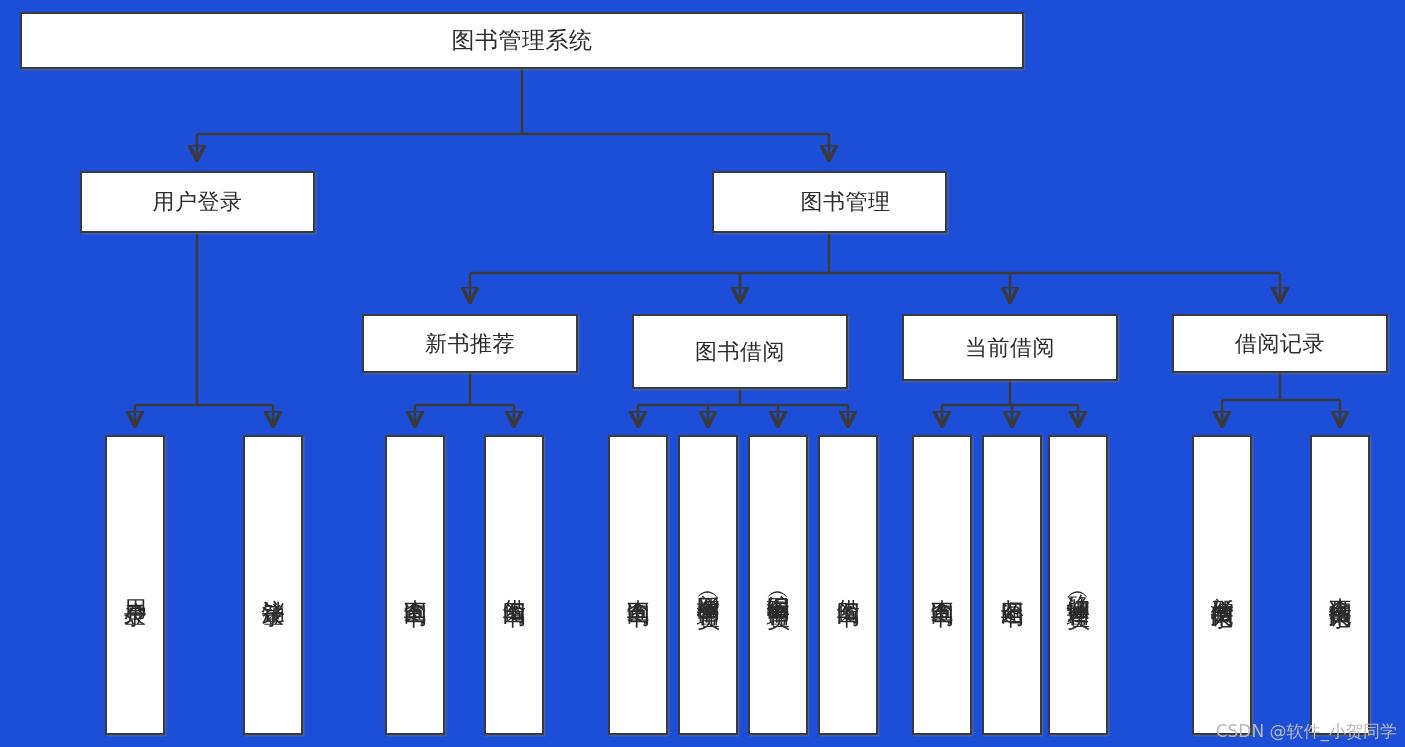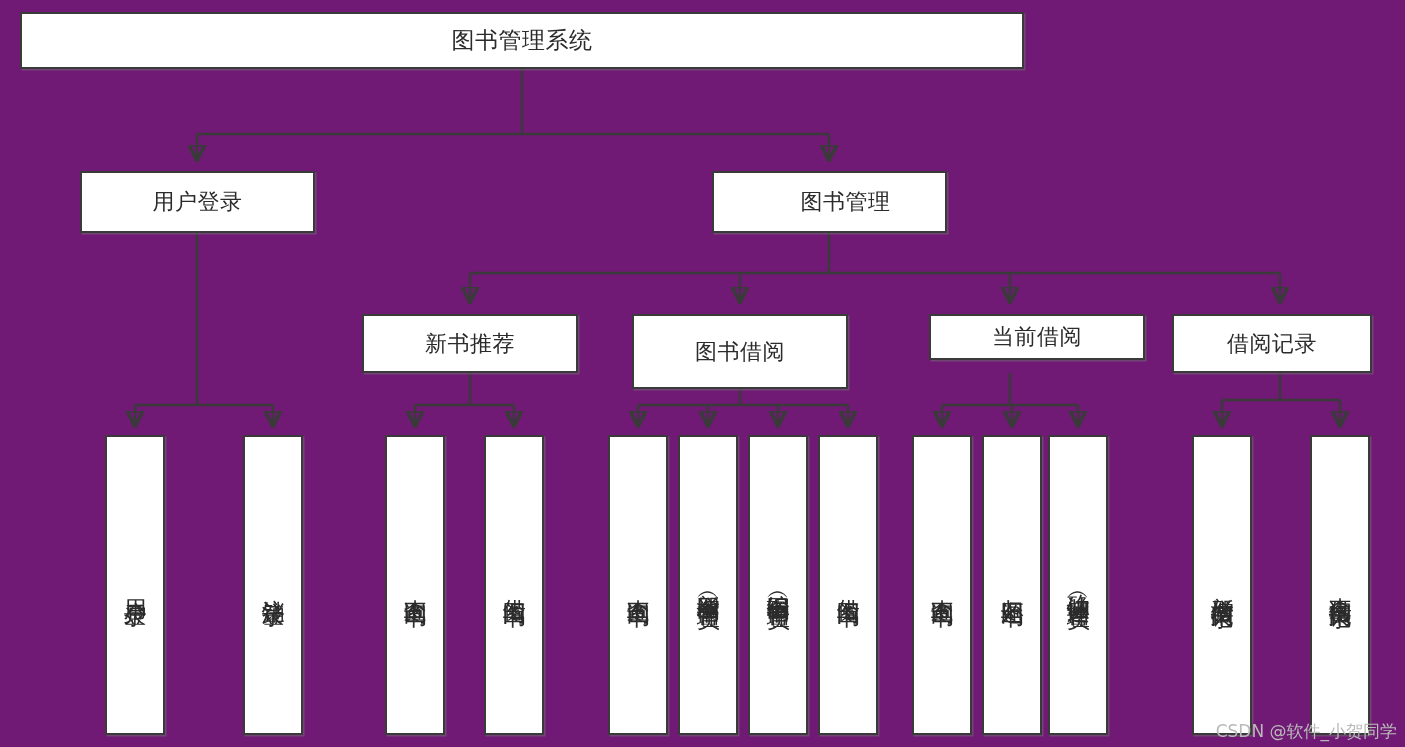--- a/index.html
+++ b/index.html
@@ -14,7 +14,7 @@
     position: relative;
     width: 1405px;
     height: 747px;
-    background: #701a75;
+    background: #1d4ed8;
     overflow: hidden;
   }
   .node {

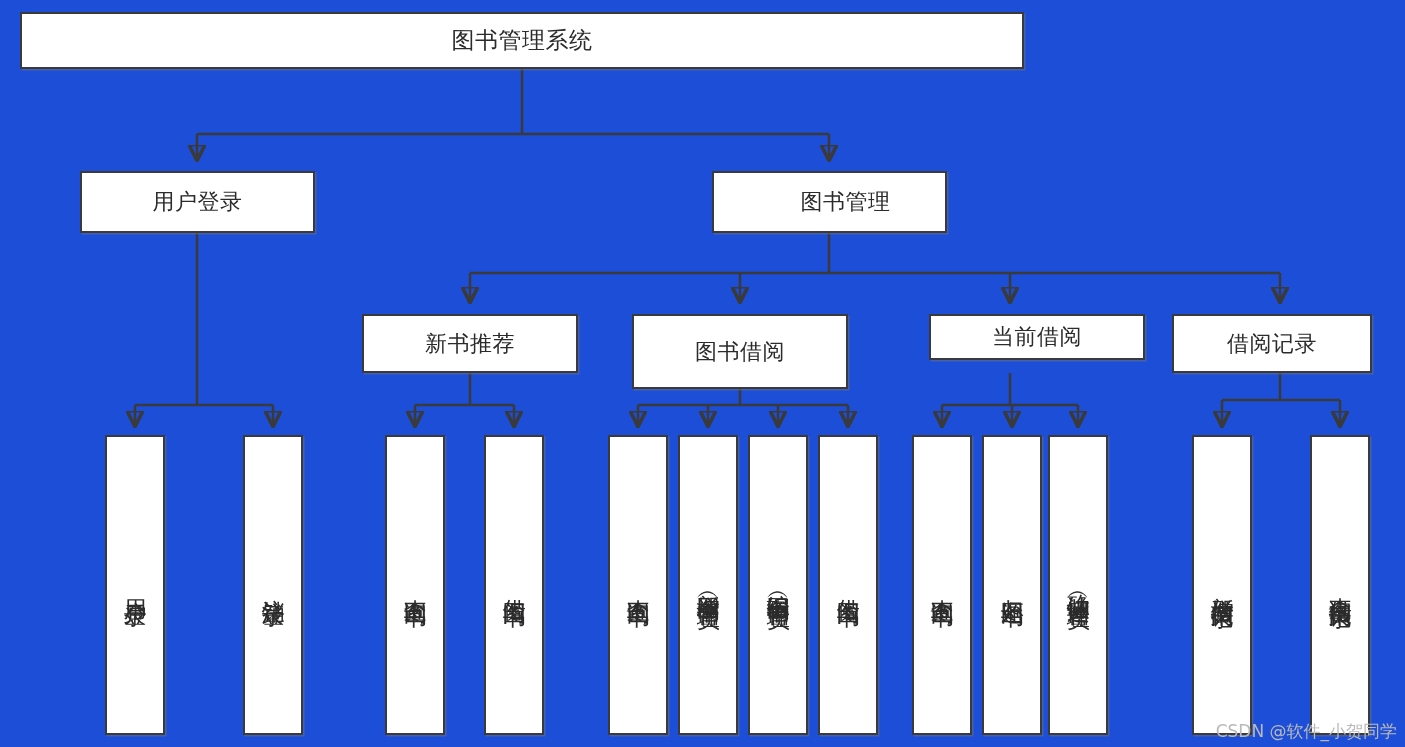--- a/index.html
+++ b/index.html
@@ -160,7 +160,7 @@
     <span class="label">图书借阅</span>
   </div>
 
-  <div class="node horiz" style="left:902px; top:314px; width:216px; height:46px;margin-left:27px;">
+  <div class="node horiz" style="left:902px; top:314px; width:216px; height:67px;">
     <span class="label">当前借阅</span>
   </div>
 

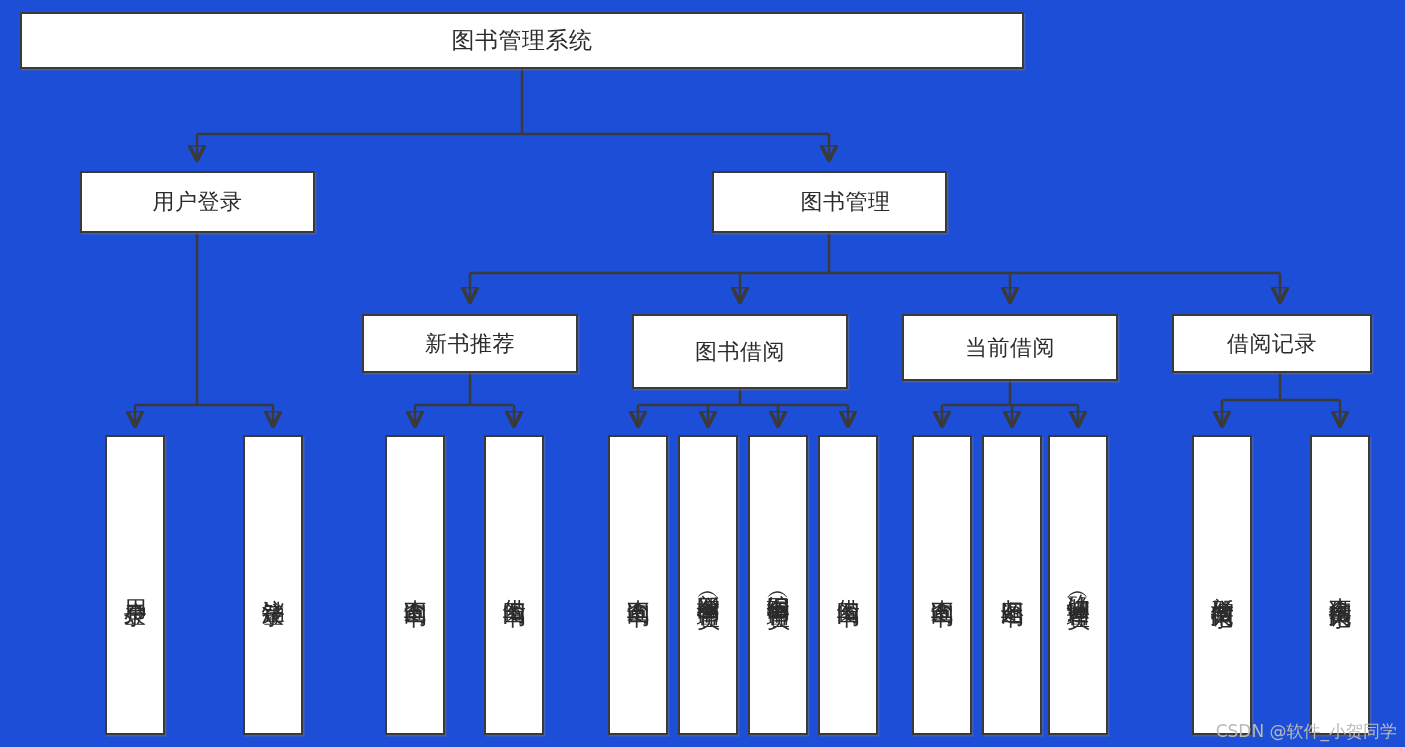--- a/index.html
+++ b/index.html
@@ -164,7 +164,7 @@
     <span class="label">当前借阅</span>
   </div>
 
-  <div class="node horiz" style="left:1172px; top:314px; width:200px; height:59px;">
+  <div class="node horiz" style="left:1172px; top:314px; width:216px; height:59px;">
     <span class="label">借阅记录</span>
   </div>
 

